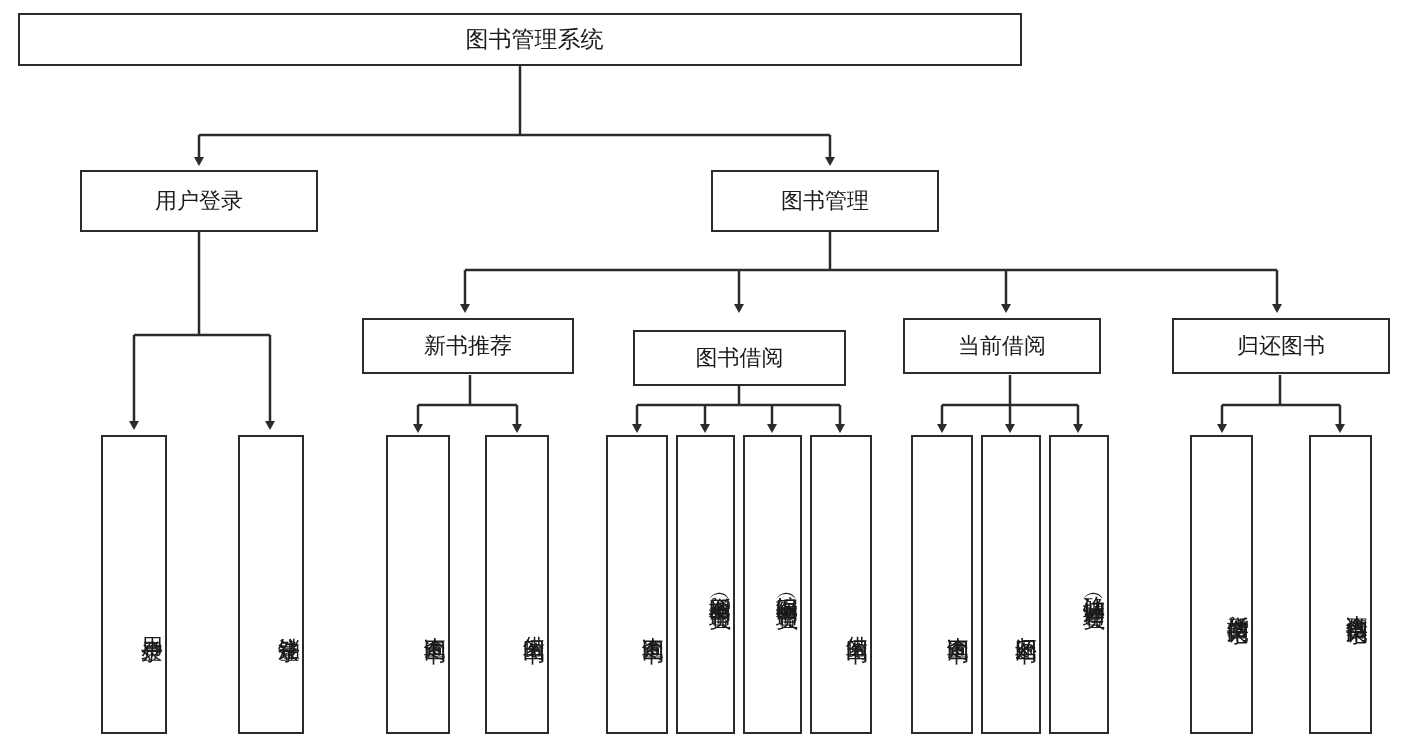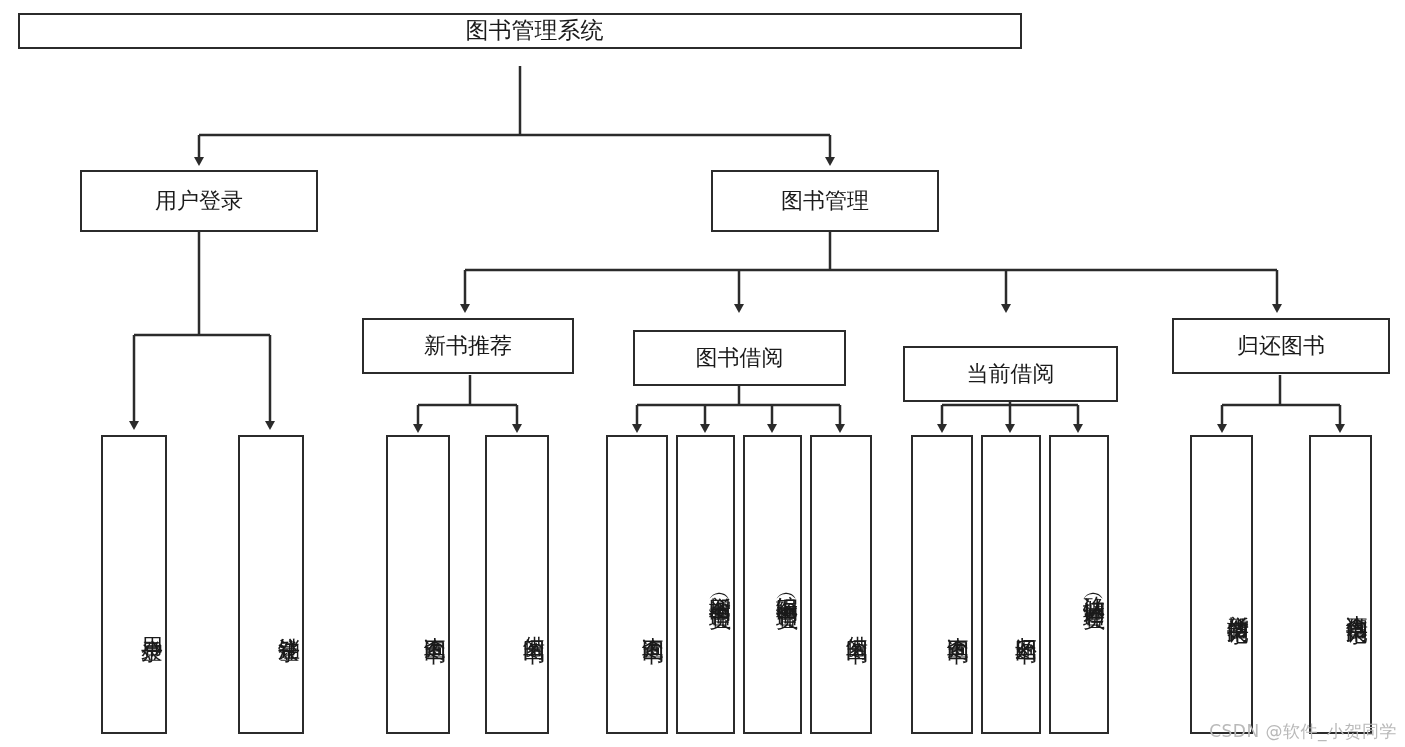--- a/index.html
+++ b/index.html
@@ -127,7 +127,7 @@
     </g>
   </svg>
 
-  <div class="node root" style="left:18px; top:13px; width:1004px; height:36px;padding-left:29px;">
+  <div class="node root" style="left:18px; top:13px; width:1004px; height:53px;padding-left:29px;">
     <span>图书管理系统</span>
   </div>
 

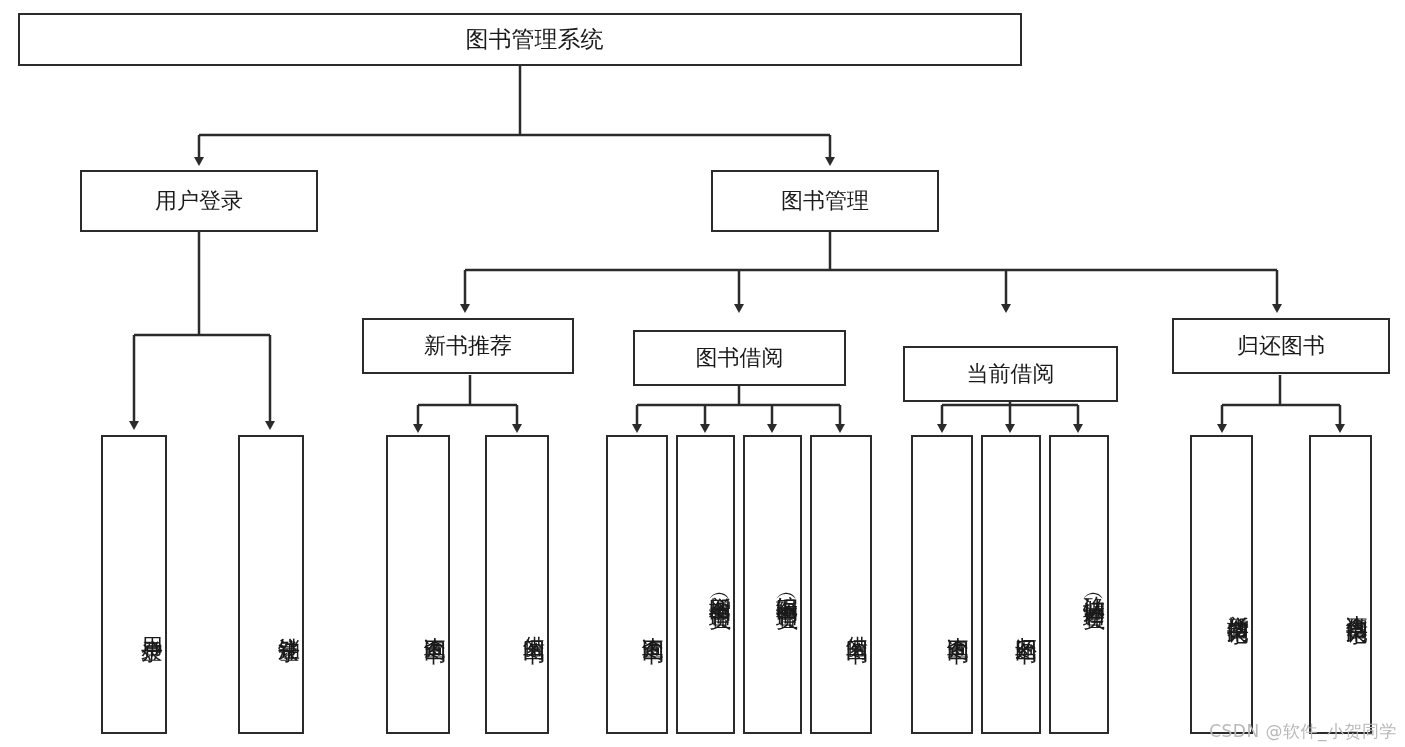--- a/index.html
+++ b/index.html
@@ -144,7 +144,7 @@
   <div class="node h" style="left:633px; top:318px; width:213px; height:56px;margin-top:12px;">
     <span>图书借阅</span>
   </div>
-  <div class="node h" style="left:903px; top:318px; width:215px; height:56px;margin-top:28px;">
+  <div class="node h" style="left:903px; top:318px; width:198px; height:56px;">
     <span>当前借阅</span>
   </div>
   <div class="node h" style="left:1172px; top:318px; width:218px; height:56px;">

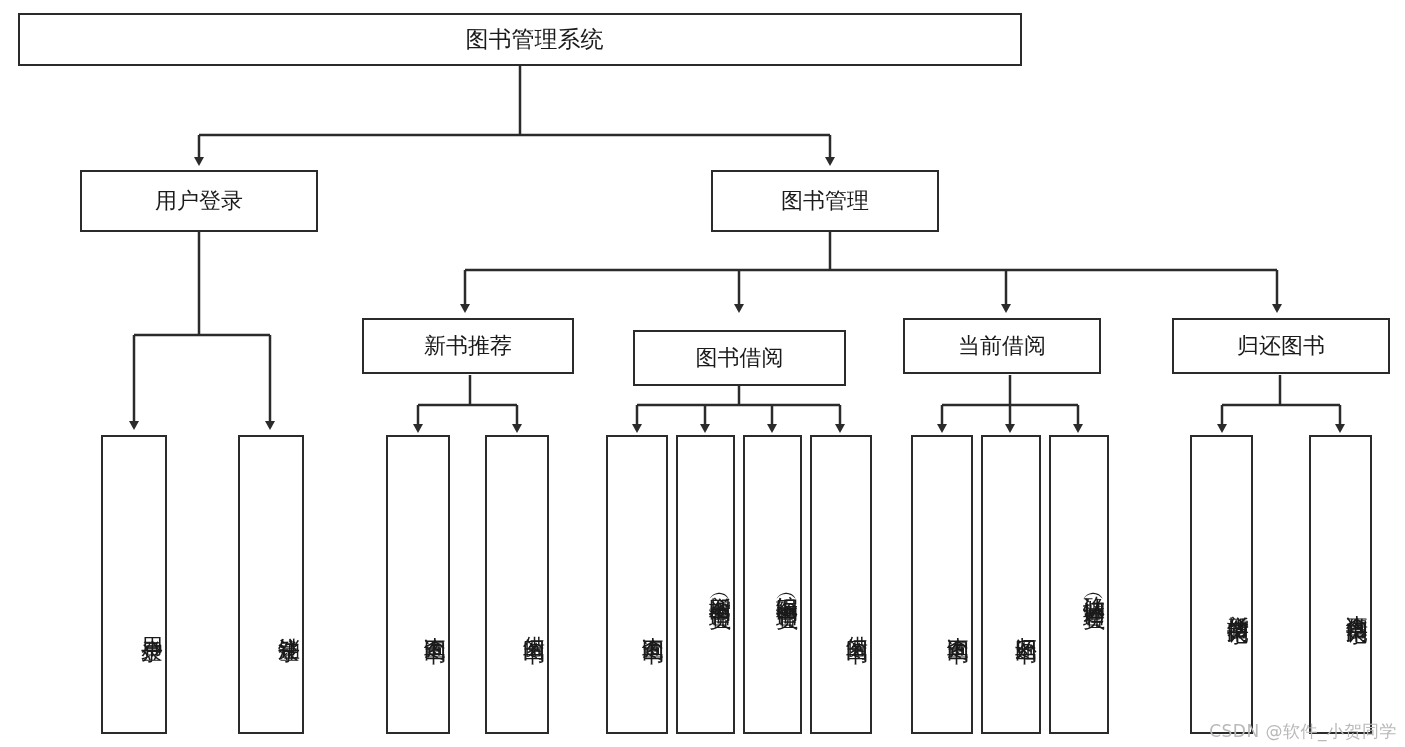--- a/index.html
+++ b/index.html
@@ -195,7 +195,6 @@
     <span class="leaf-label">查询借阅记录</span>
   </div>
 
-  <div class="watermark">CSDN @软件_小贺同学</div>
 
 </div>
 

